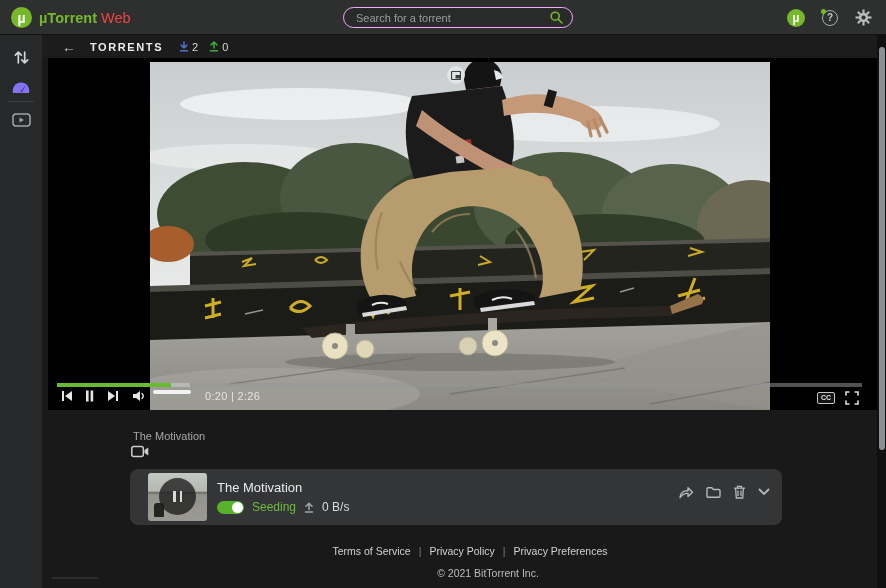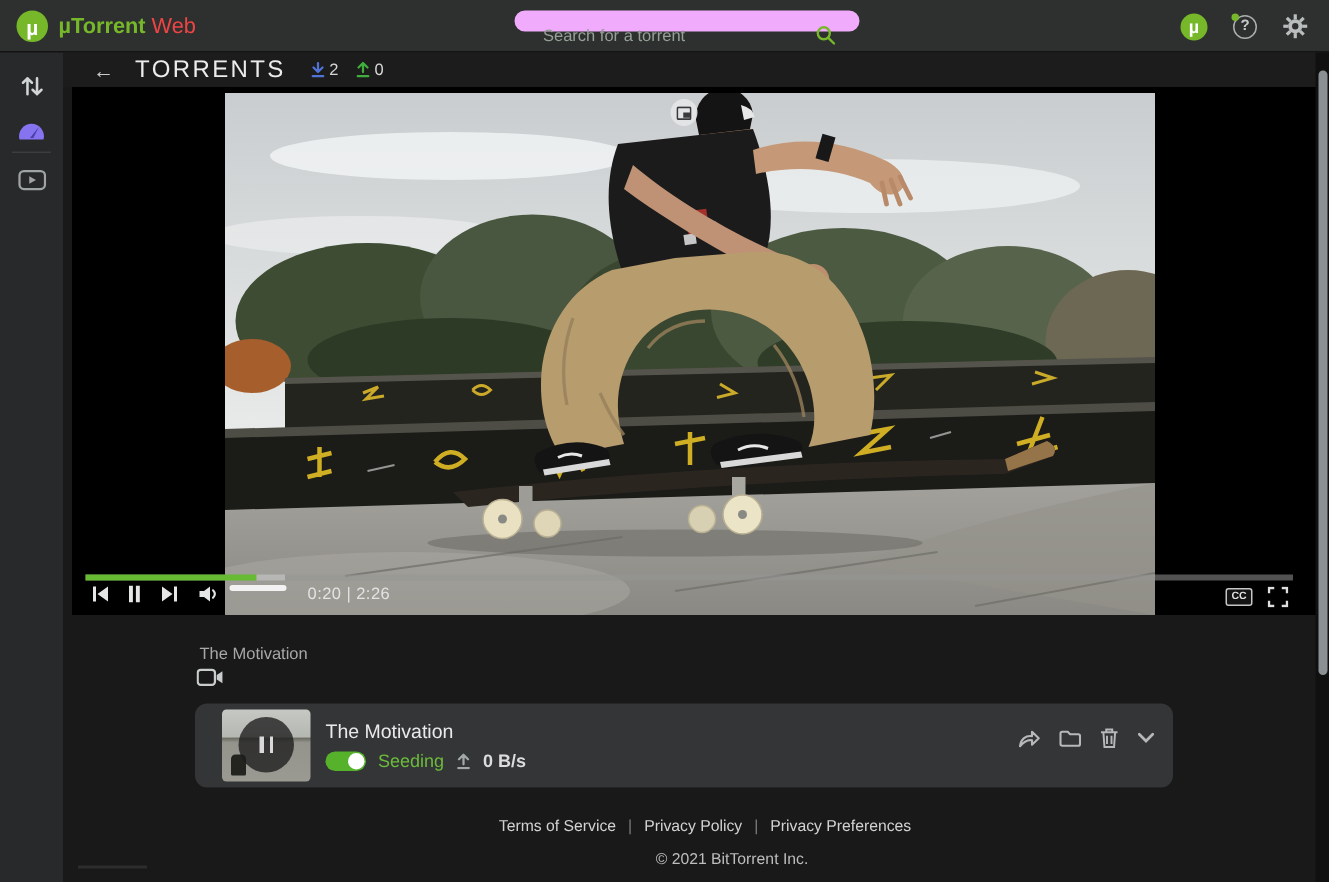--- a/index.html
+++ b/index.html
@@ -17,8 +17,8 @@
   .brand { font-size:14.5px; display:flex; gap:4px; align-items:baseline; }
   .brand .accent { color:#76b82a; font-weight:bold; }
   .brand .rest { color:#ef4444; }
-  .search-box { position:absolute; left:343px; top:7px; width:230px; height:14px;
-                border:7px solid #f0abfc; border-radius:11px; background:#292b2a; }
+  .search-box { position:absolute; left:343px; top:7px; width:230px; height:21px;
+                border:1px solid #f0abfc; border-radius:11px; background:#292b2a; }
   .search-box input { position:absolute; left:12px; top:0; width:185px; height:19px;
                 background:transparent; border:none; outline:none;
                 color:#cfd6cf; font-size:11px; font-family:"Liberation Sans",sans-serif; }

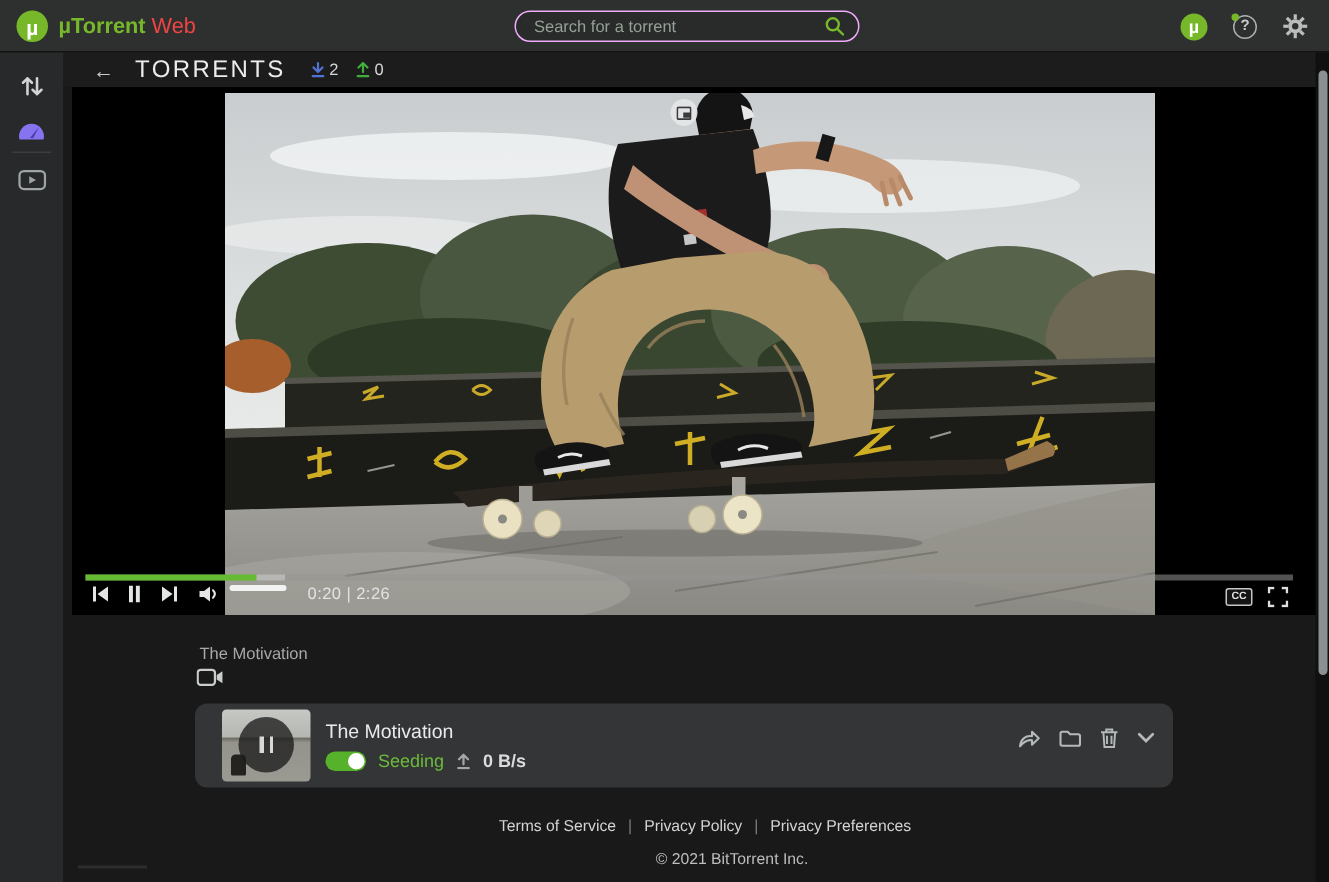--- a/index.html
+++ b/index.html
@@ -43,7 +43,7 @@
   .crumbbar { position:absolute; left:42px; top:35px; width:844px; height:23px; background:#1c1c1c;
               display:flex; align-items:center; padding-left:20px; z-index:10; }
   .back-arrow { color:#c9c9c9; font-size:14px; line-height:1; cursor:pointer; }
-  .crumb-title { margin-left:14px; color:#ececec; font-size:16px; font-weight:normal; letter-spacing:1.6px; }
+  .crumb-title { margin-left:14px; color:#ececec; font-size:11px; font-weight:bold; letter-spacing:1.6px; }
   .crumb-stats { margin-left:16px; display:flex; align-items:center; gap:11px; }
   .stat { display:flex; align-items:center; gap:3px; color:#d6d6d6; font-size:11px; }
 

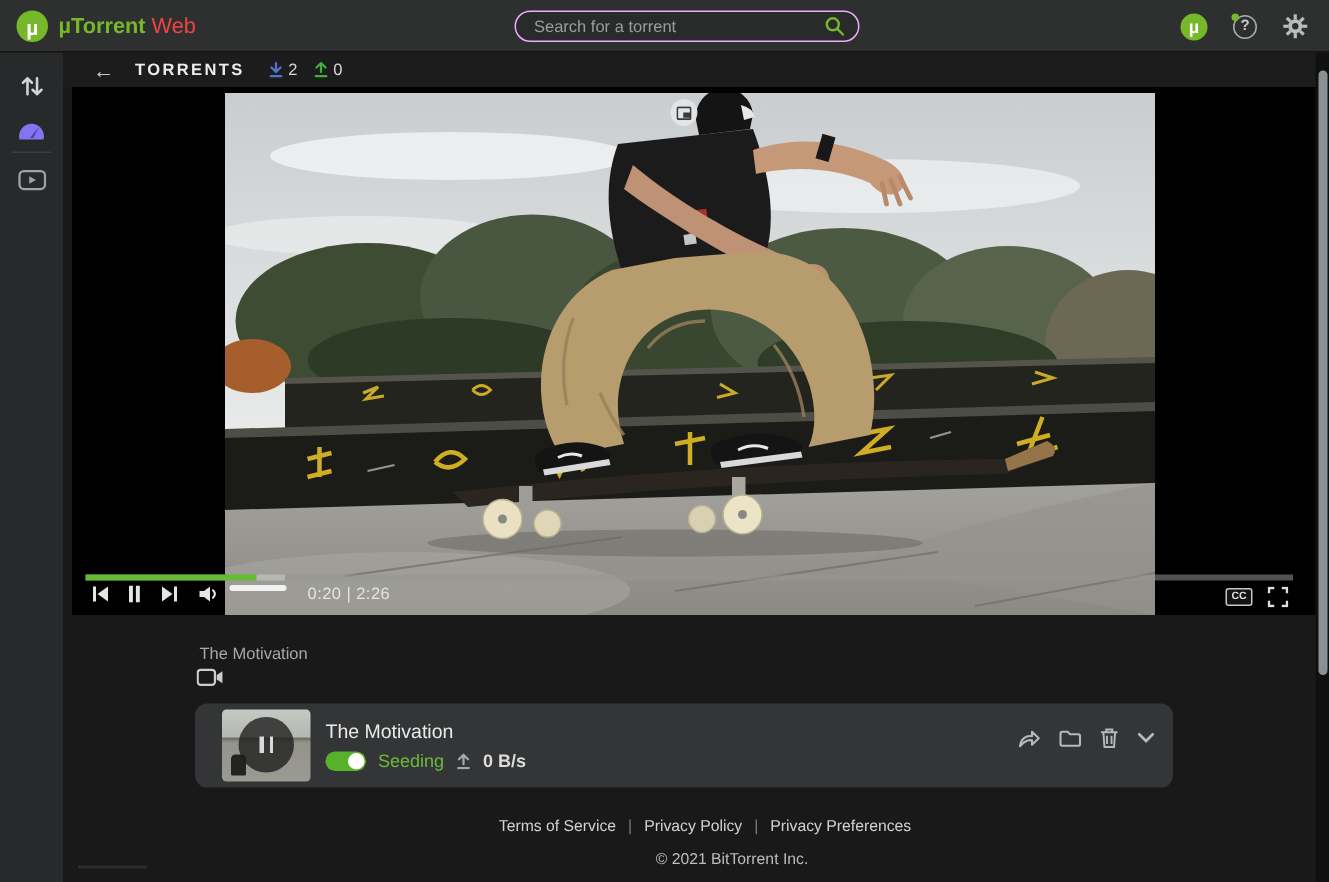--- a/index.html
+++ b/index.html
@@ -81,7 +81,7 @@
   .toggle { position:relative; width:27px; height:13px; border-radius:7px; background:#55b22a; cursor:pointer; }
   .toggle .knob { position:absolute; right:1px; top:1px; width:11px; height:11px; border-radius:50%; background:#fff; }
   .seed-label { color:#6cbb3c; font-size:12px; }
-  .speed-label { color:#dcdcdc; font-size:12px;font-weight:bold; }
+  .speed-label { color:#dcdcdc; font-size:12px; }
   .card-actions { position:absolute; right:12px; top:16px; display:flex; align-items:center; gap:12px; }
   .card-actions > span { cursor:pointer; display:flex; align-items:center; }
 

